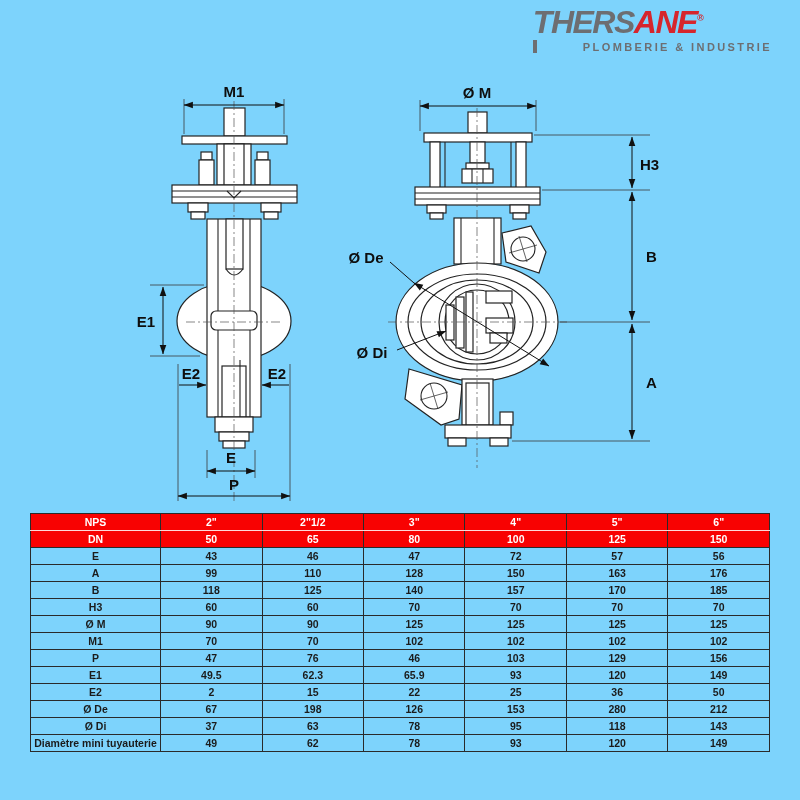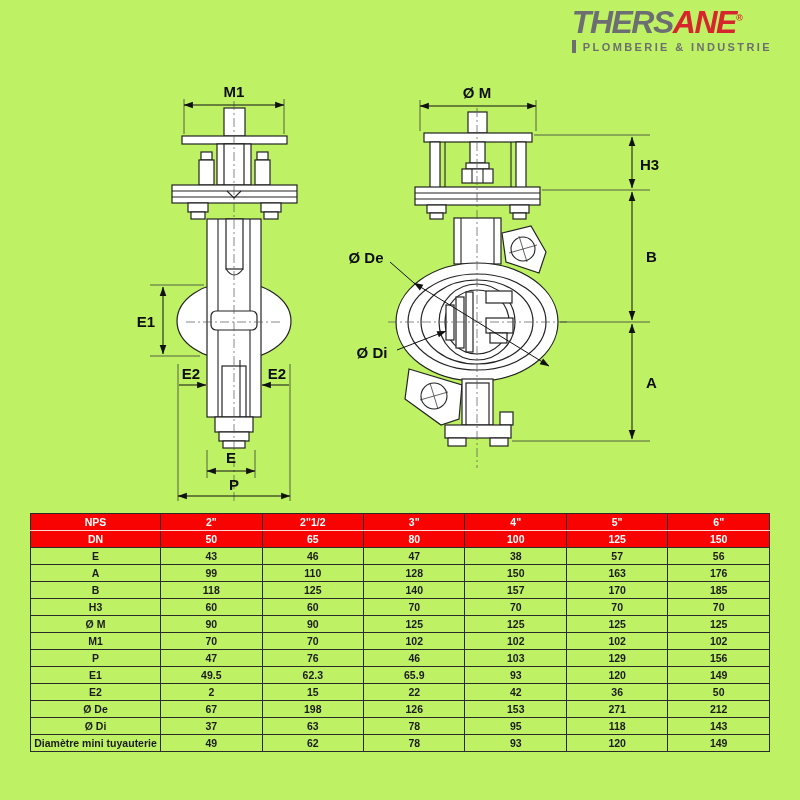--- a/index.html
+++ b/index.html
@@ -9,7 +9,7 @@
   }
   html,body{margin:0;padding:0;background:#e8e8e8;}
   .sheet{
-    position:relative;width:800px;height:800px;background:#bef264;
+    position:relative;width:800px;height:800px;background:#7dd3fc;
     font-family:"Liberation Sans",sans-serif;overflow:hidden;margin:0 auto;
   }
   

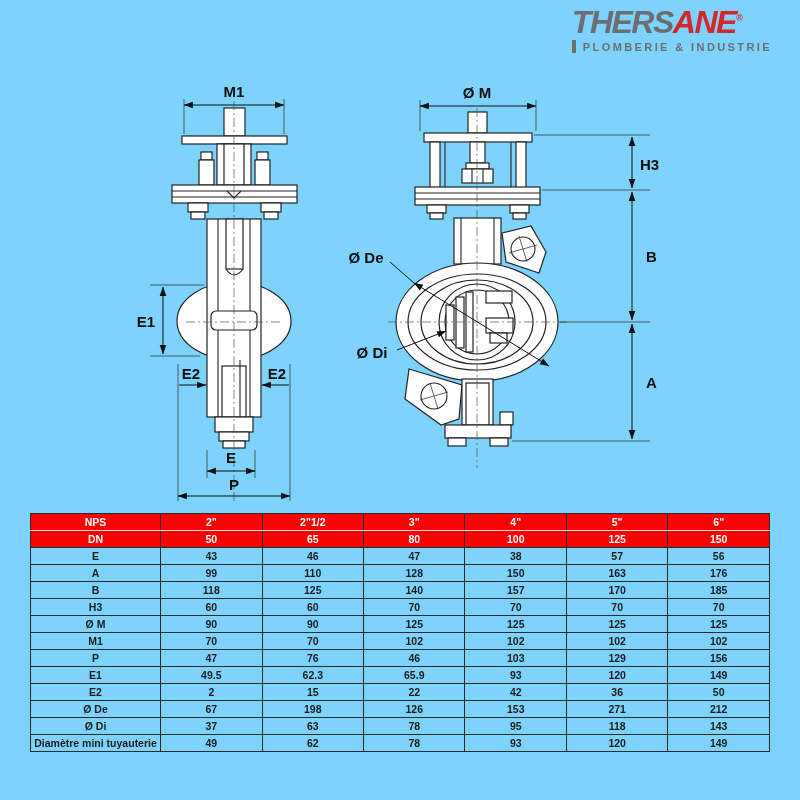--- a/index.html
+++ b/index.html
@@ -23,7 +23,7 @@
   .wordmark sup{font-size:9px;letter-spacing:0;color:var(--logo-red);vertical-align:super;}
   .tagline{
     display:flex;align-items:center;margin-top:2px;color:var(--logo-gray);
-    font-size:11px;font-weight:bold;letter-spacing:2.4px;white-space:nowrap;
+    font-size:11px;font-weight:bold;letter-spacing:2.4px;white-space:nowrap;gap:39px;
   }
   .tagline .bar{width:4px;height:13px;background:var(--logo-gray);margin-right:7px;}
   

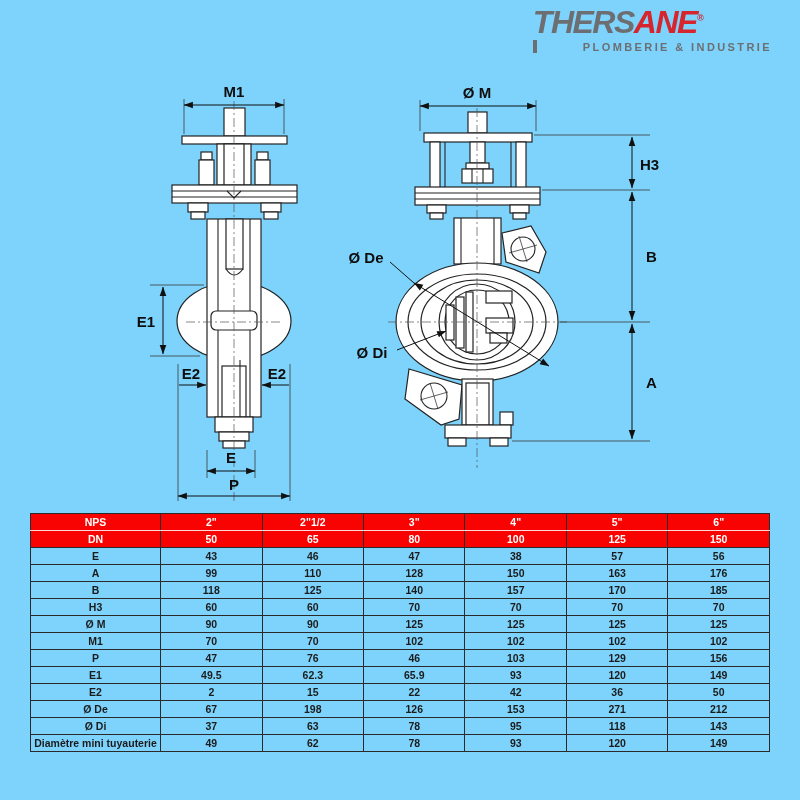--- a/index.html
+++ b/index.html
@@ -263,7 +263,7 @@
           <td>43</td>
           <td>46</td>
           <td>47</td>
-          <td>38</td>
+          <td>72</td>
           <td>57</td>
           <td>56</td>
         </tr>

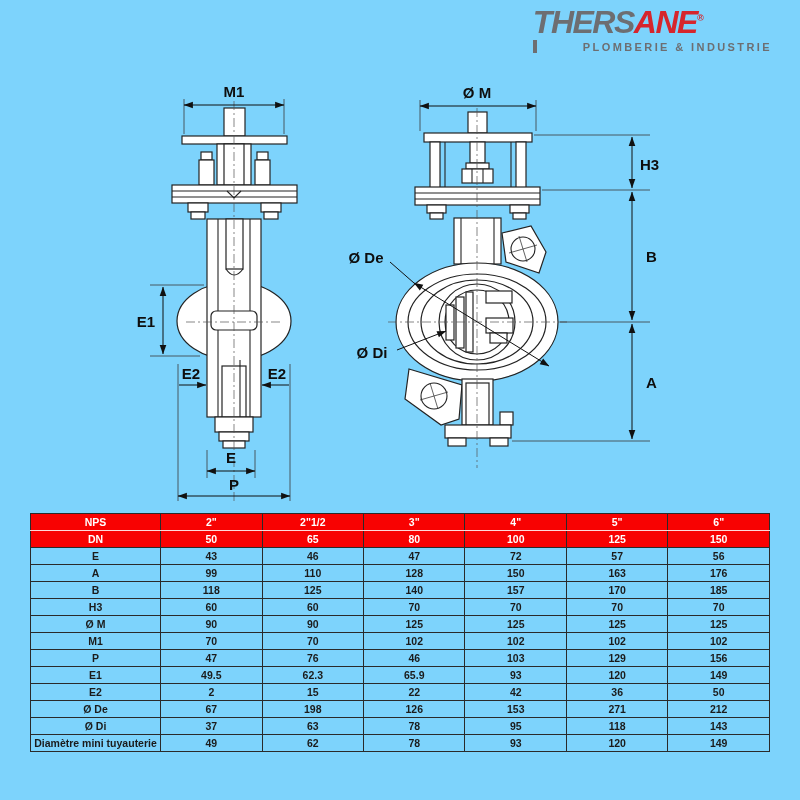--- a/index.html
+++ b/index.html
@@ -335,7 +335,7 @@
           <td>2</td>
           <td>15</td>
           <td>22</td>
-          <td>42</td>
+          <td>25</td>
           <td>36</td>
           <td>50</td>
         </tr>

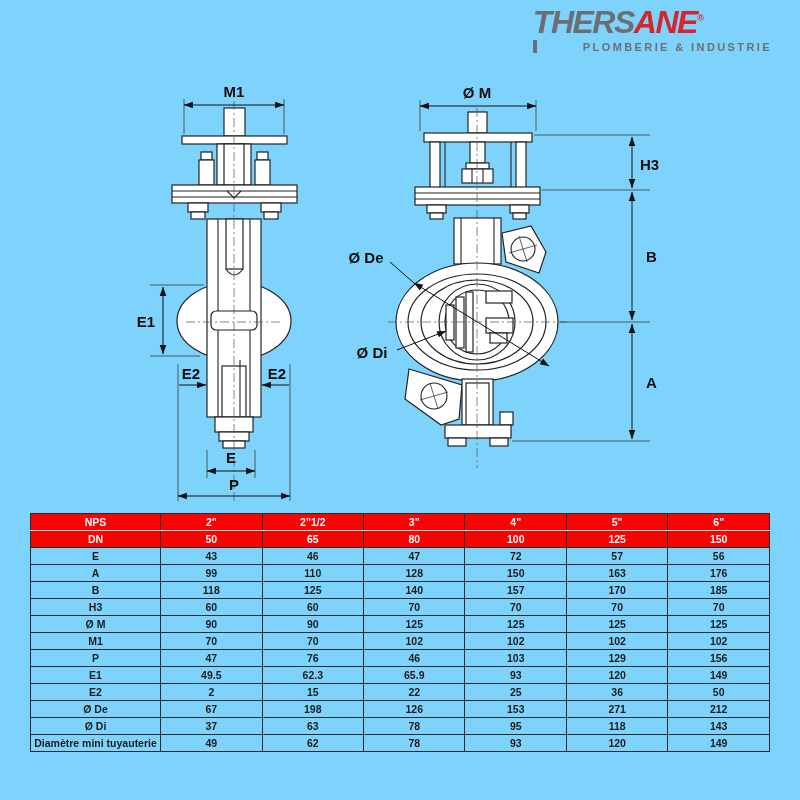--- a/index.html
+++ b/index.html
@@ -345,7 +345,7 @@
           <td>198</td>
           <td>126</td>
           <td>153</td>
-          <td>271</td>
+          <td>280</td>
           <td>212</td>
         </tr>
         <tr>

